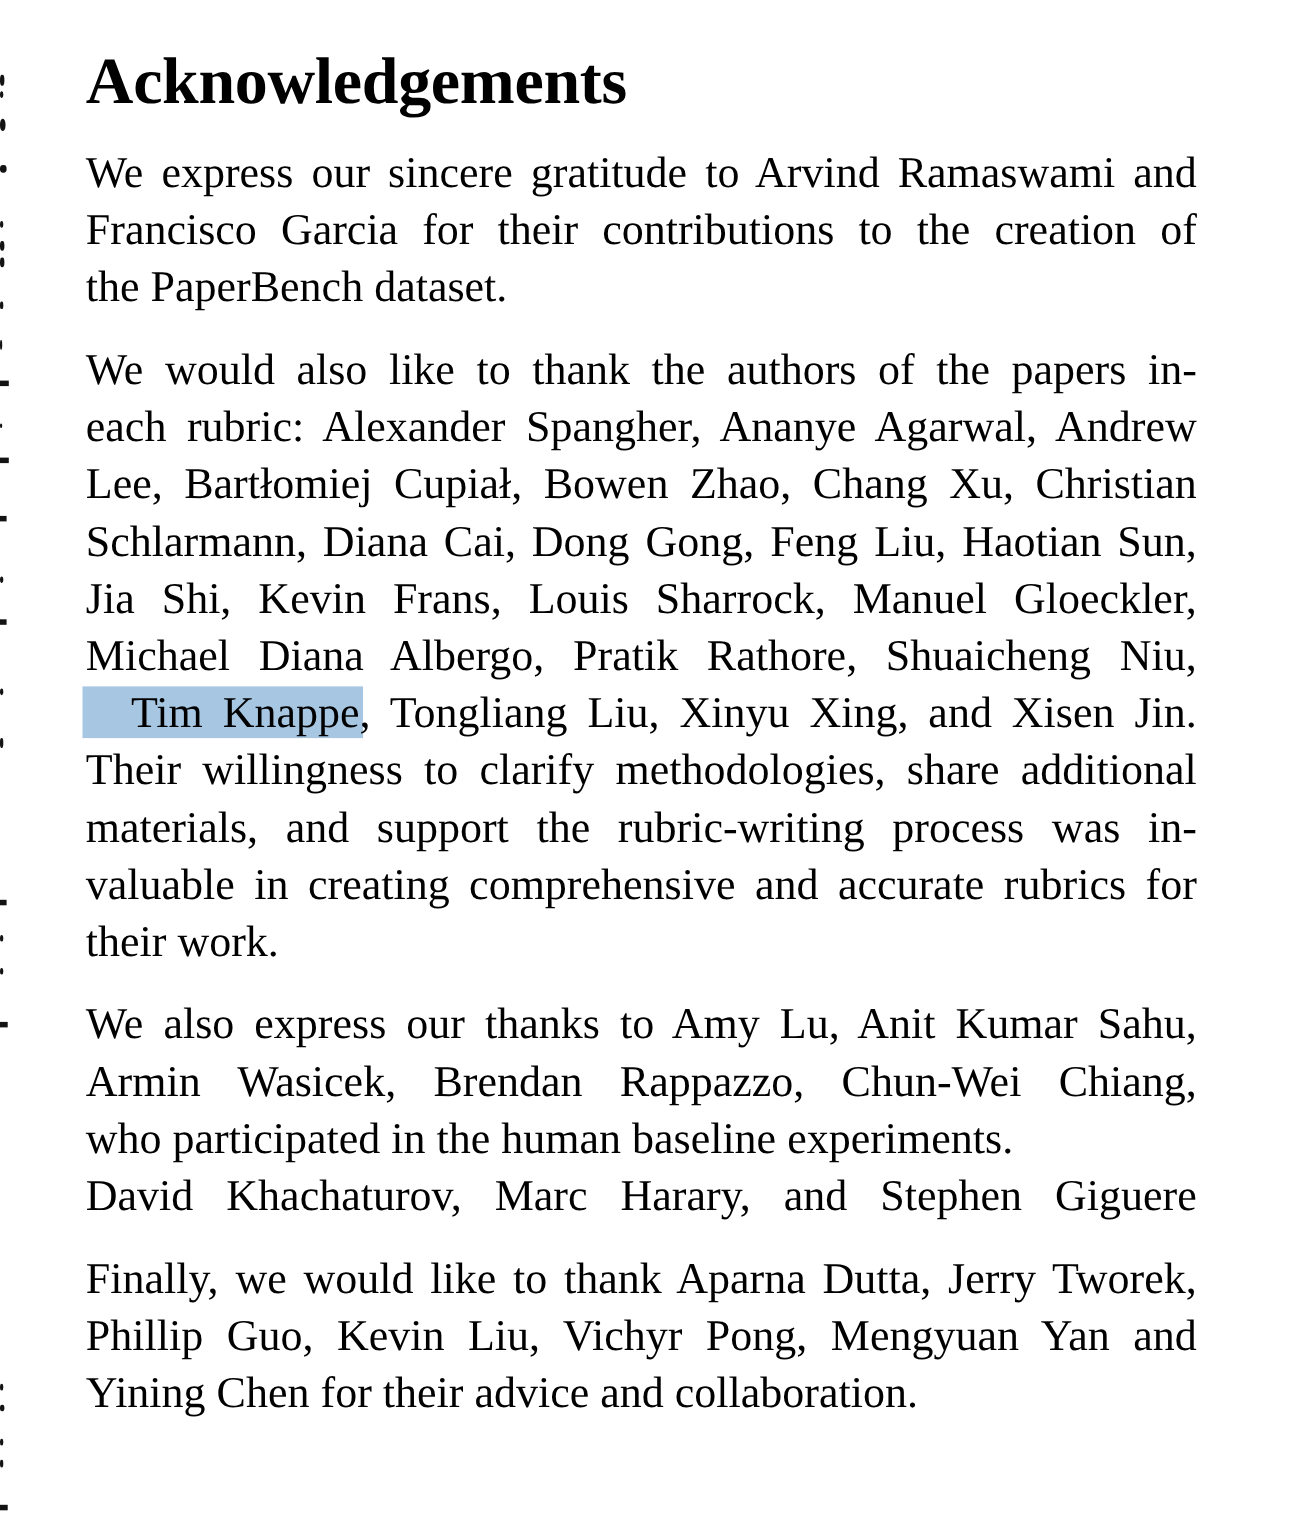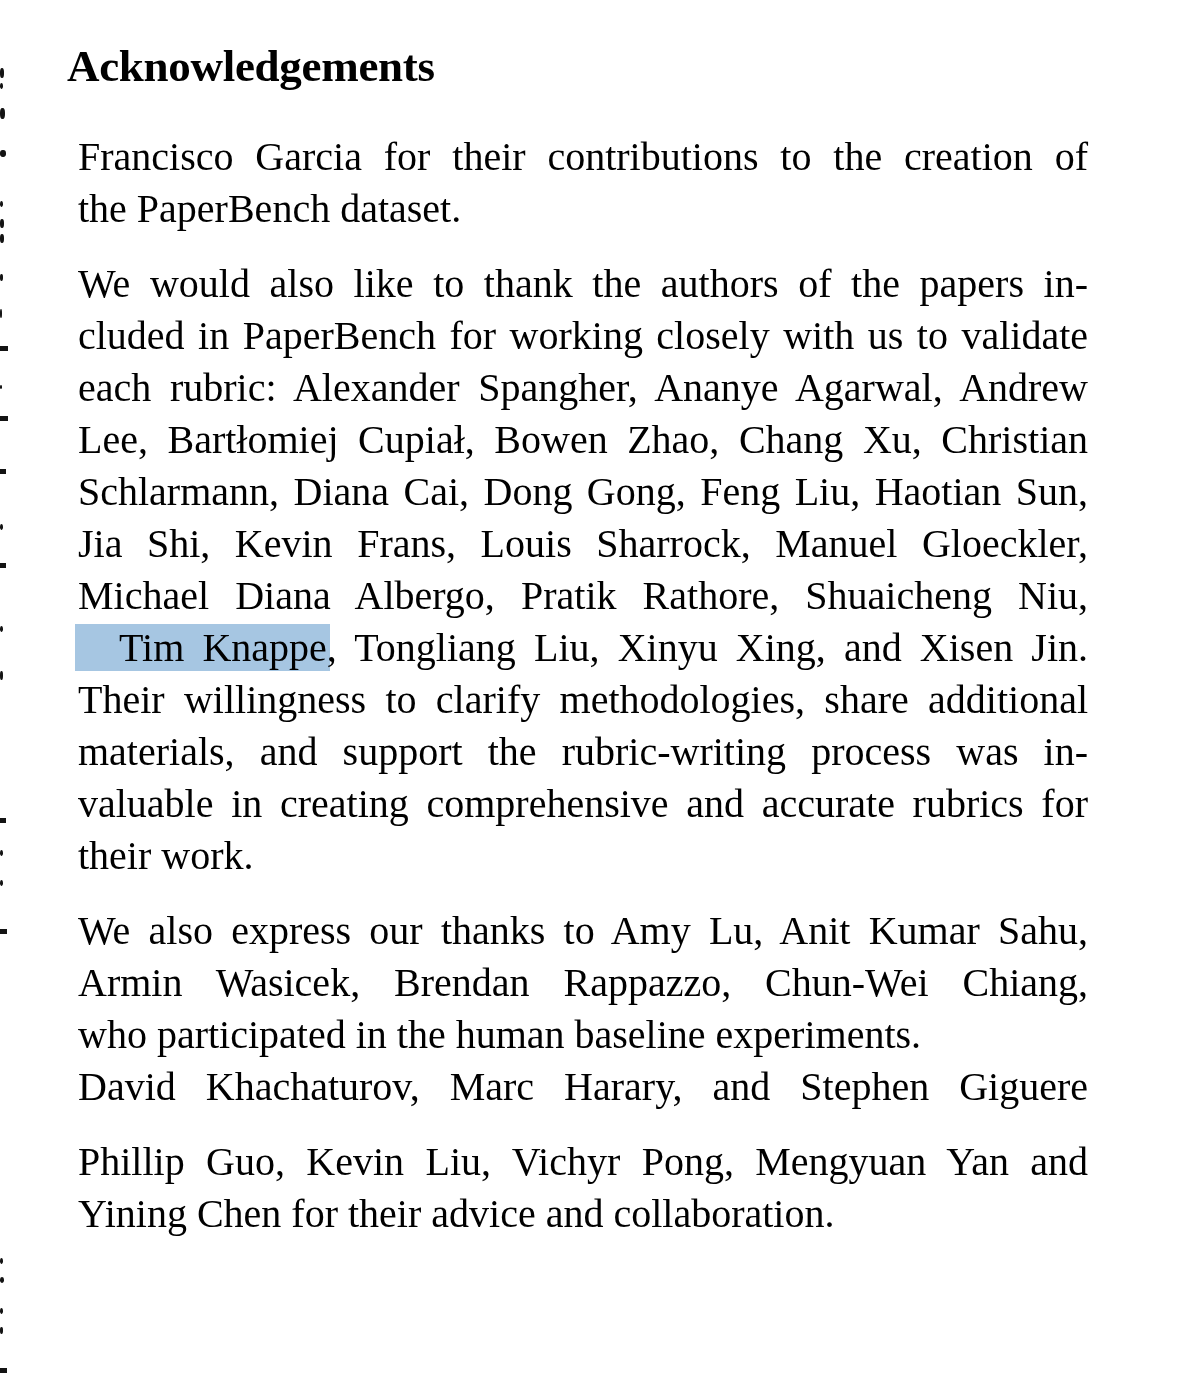--- a/index.html
+++ b/index.html
@@ -14,10 +14,10 @@
   }
   .heading {
     position: absolute;
-    left: 67px;
+    left: 78px;
     top: 44px;
     margin: 0;
-    font-size: 45px;
+    font-size: 60px;
     font-weight: bold;
     line-height: 1;
     letter-spacing: -0.3px;

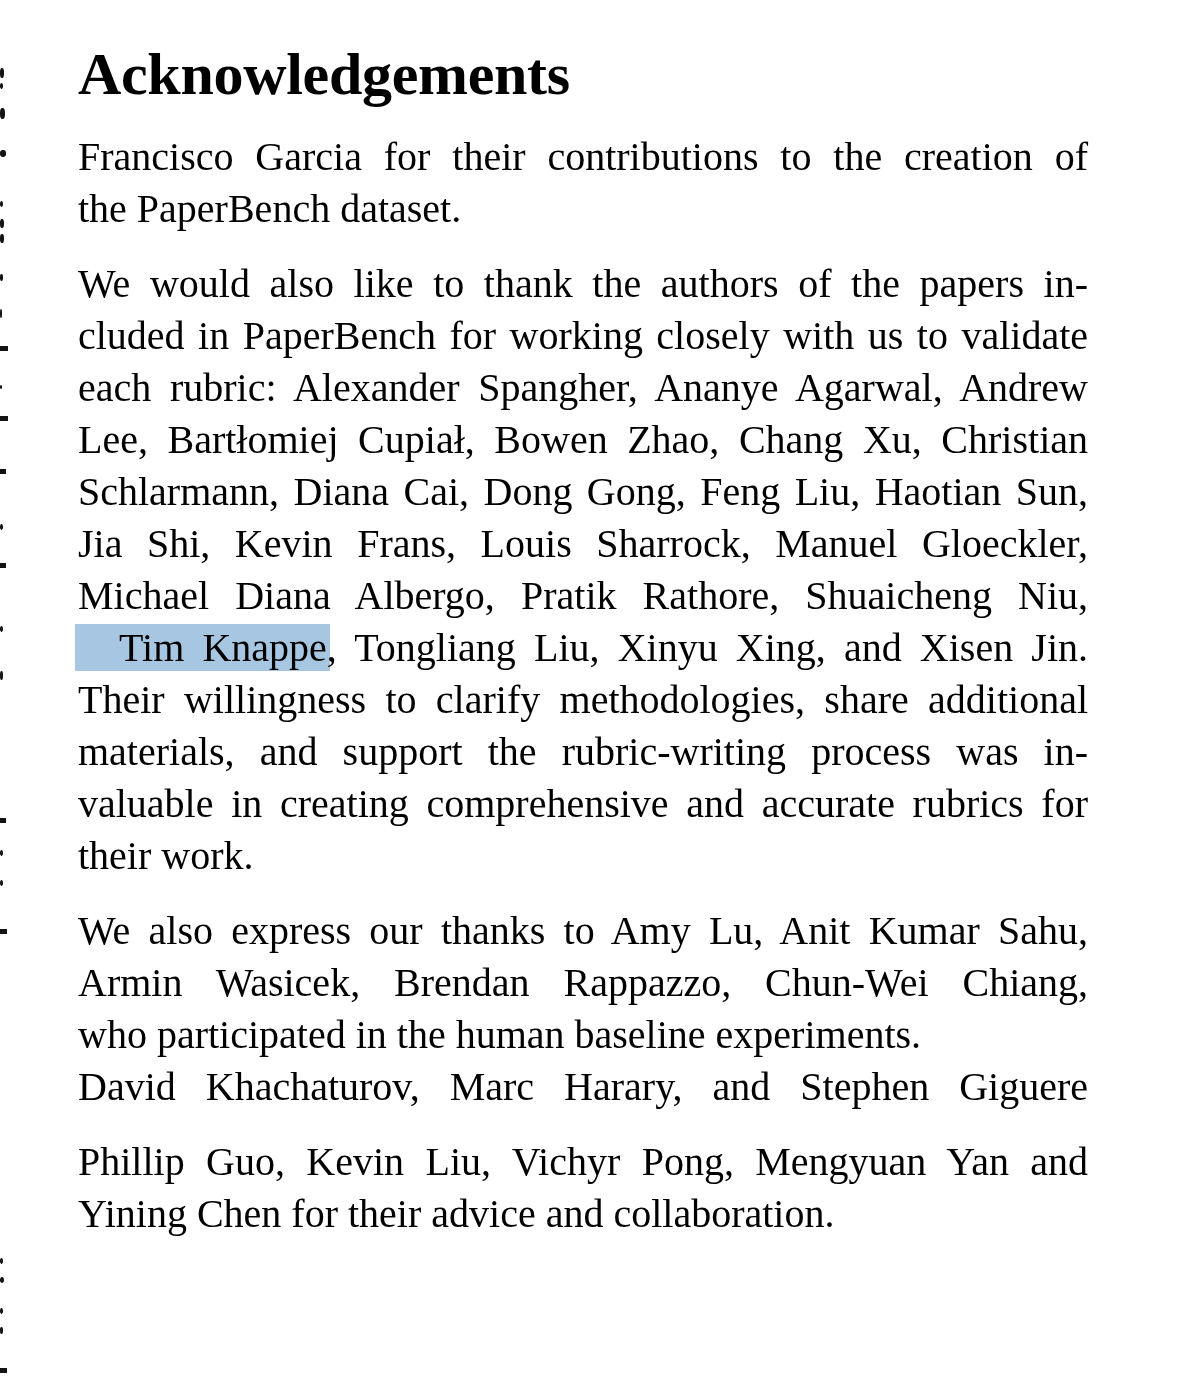--- a/index.html
+++ b/index.html
@@ -87,6 +87,7 @@
   <h1 class="heading">Acknowledgements</h1>
   <div class="column" id="column">
       <div class="paragraph">
+        <div class="line"><span>We express our sincere gratitude to Arvind Ramaswami and</span></div>
         <div class="line"><span>Francisco Garcia for their contributions to the creation of</span></div>
         <div class="line last"><span>the PaperBench dataset.</span></div>
       </div>

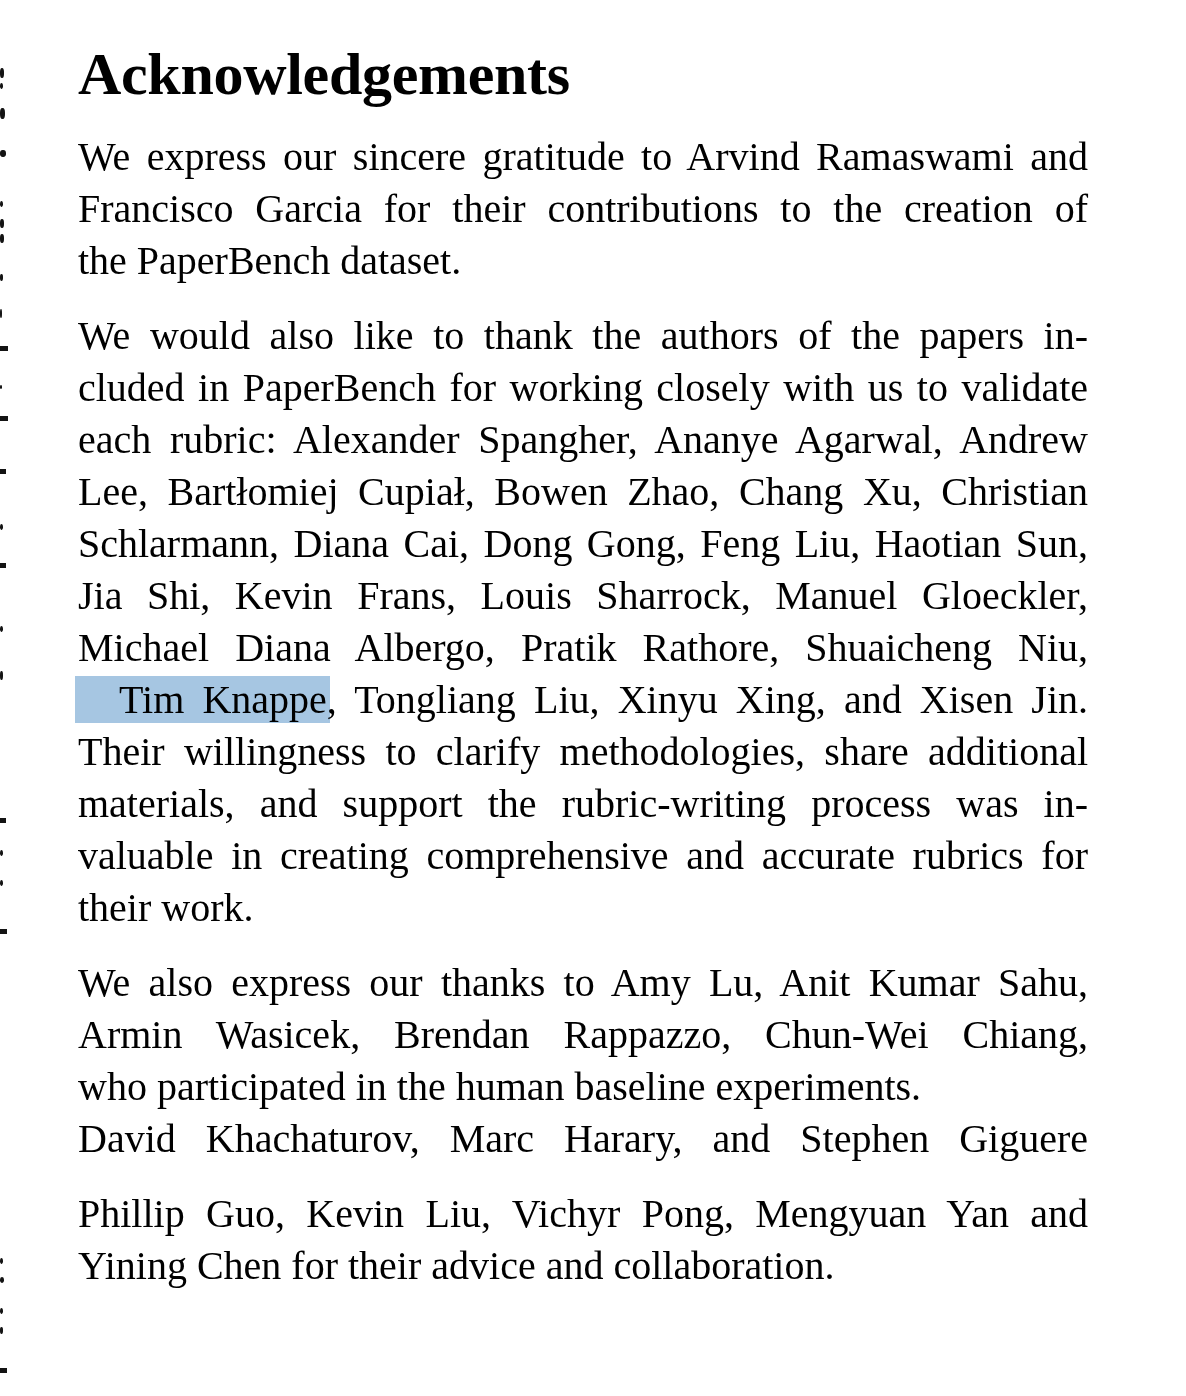--- a/index.html
+++ b/index.html
@@ -93,7 +93,6 @@
       </div>
       <div class="paragraph">
         <div class="line"><span>We would also like to thank the authors of the papers in-</span></div>
-        <div class="line"><span>cluded in PaperBench for working closely with us to validate</span></div>
         <div class="line"><span>each rubric: Alexander Spangher, Ananye Agarwal, Andrew</span></div>
         <div class="line"><span>Lee, Bartłomiej Cupiał, Bowen Zhao, Chang Xu, Christian</span></div>
         <div class="line"><span>Schlarmann, Diana Cai, Dong Gong, Feng Liu, Haotian Sun,</span></div>

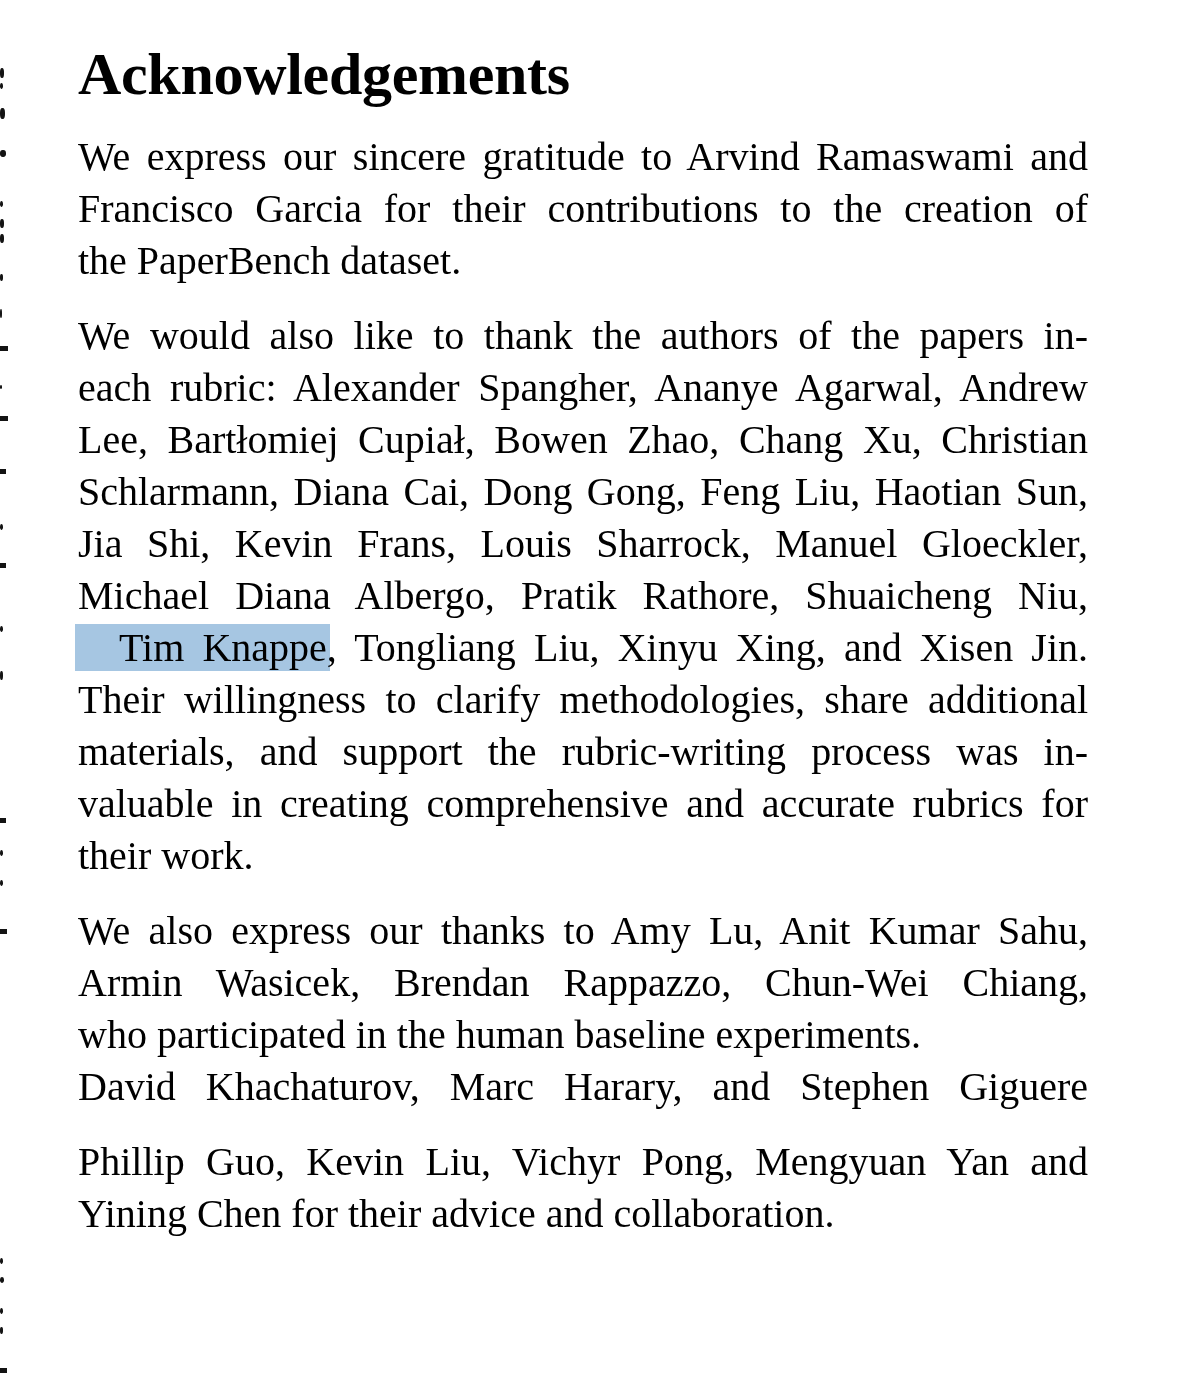--- a/index.html
+++ b/index.html
@@ -111,6 +111,7 @@
         <div class="line"><span>David Khachaturov, Marc Harary, and Stephen Giguere</span></div>
       </div>
       <div class="paragraph">
+        <div class="line"><span>Finally, we would like to thank Aparna Dutta, Jerry Tworek,</span></div>
         <div class="line"><span>Phillip Guo, Kevin Liu, Vichyr Pong, Mengyuan Yan and</span></div>
         <div class="line last"><span>Yining Chen for their advice and collaboration.</span></div>
       </div>

